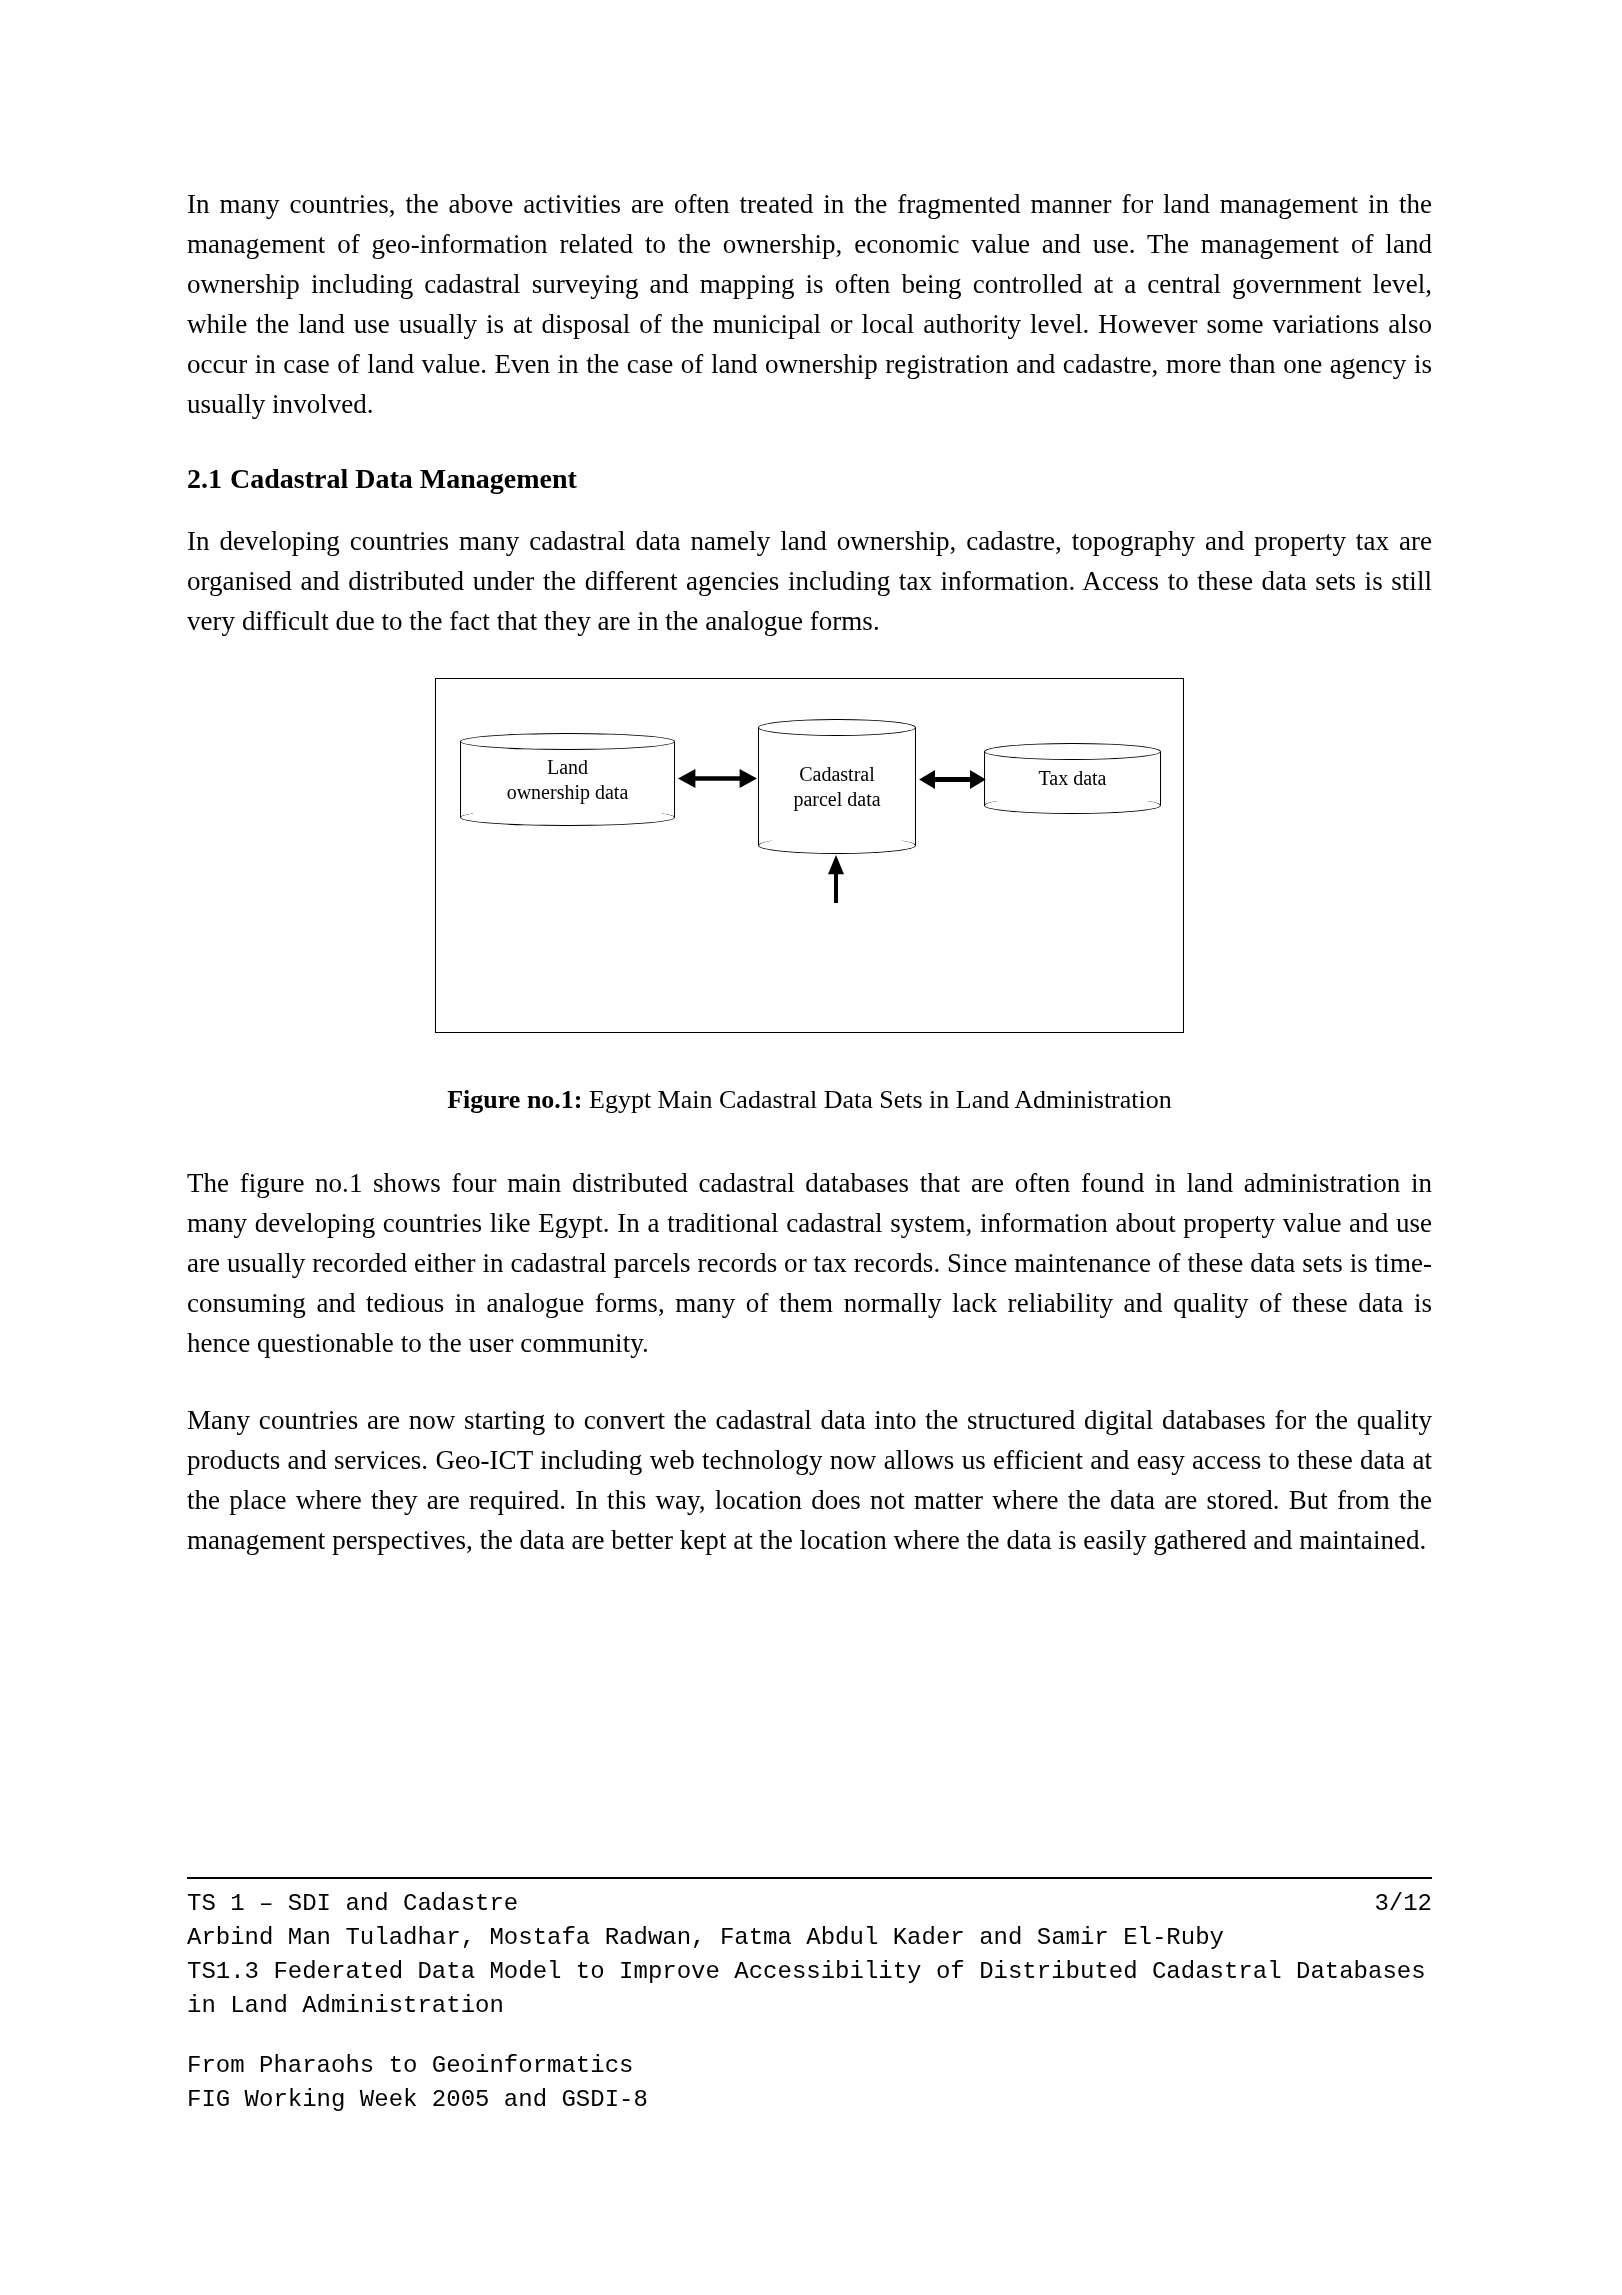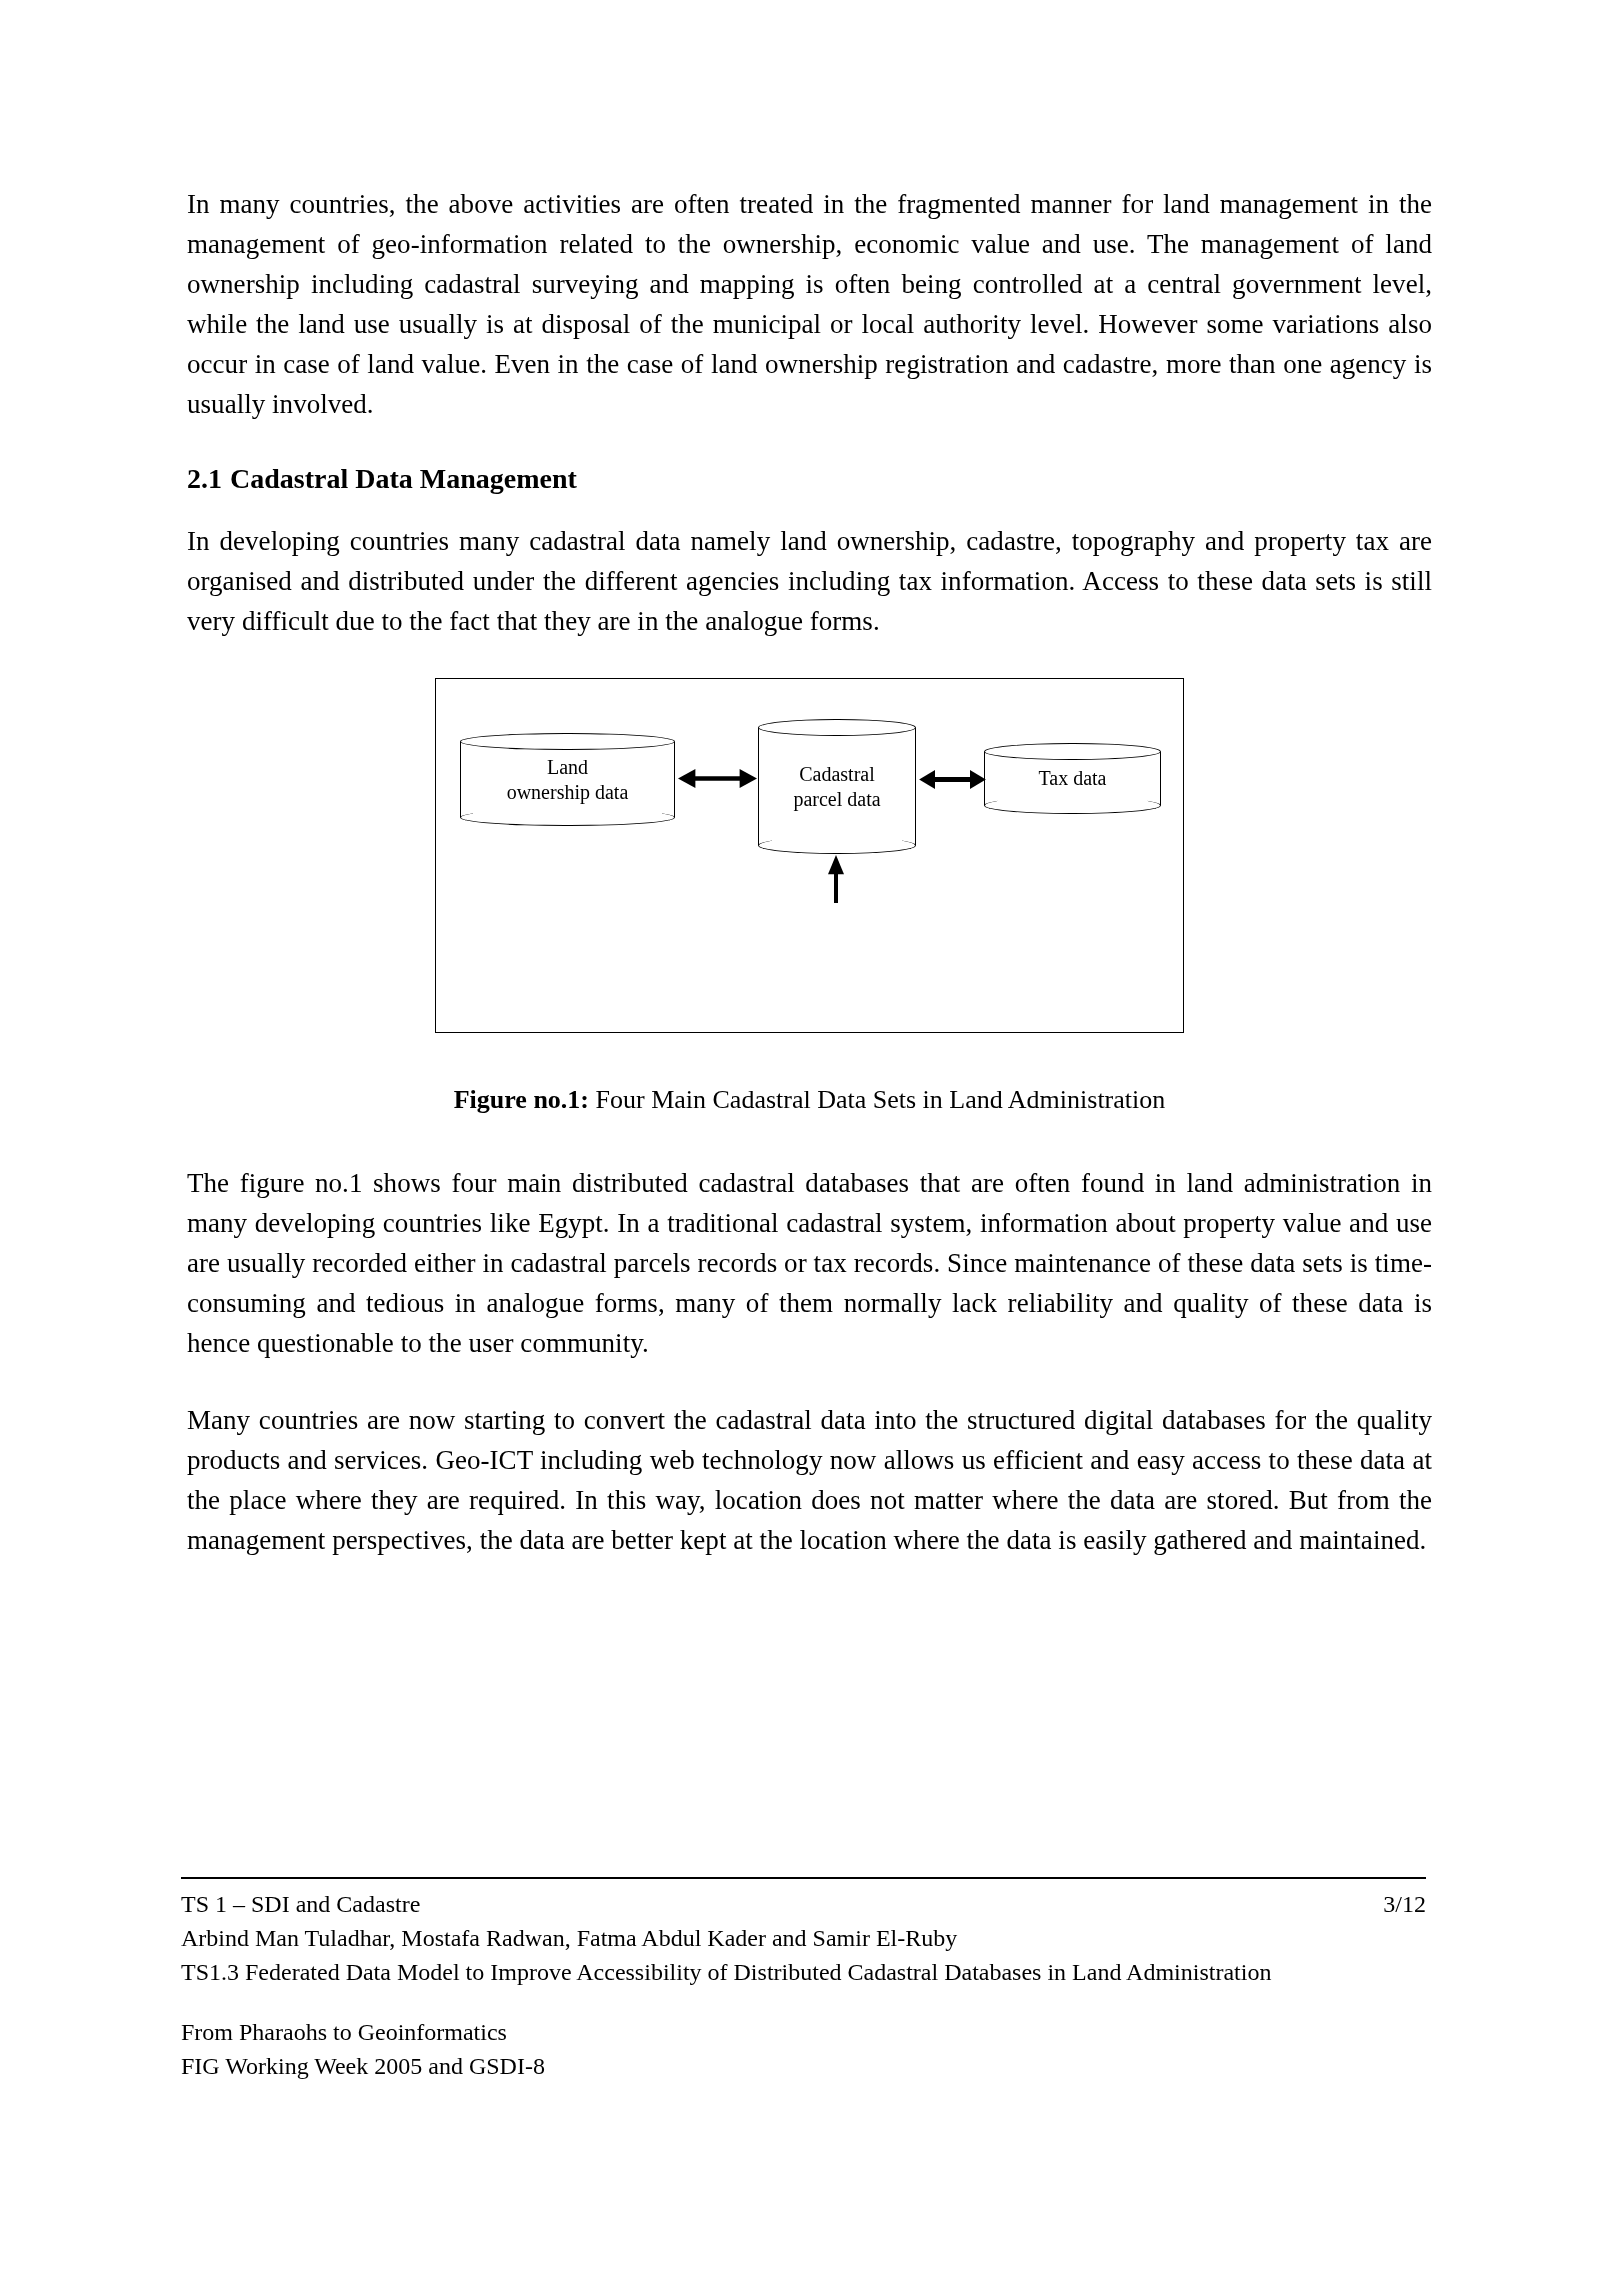--- a/index.html
+++ b/index.html
@@ -196,7 +196,7 @@
       </div>
 
       <div class="figure-caption">
-        <span class="cap-label">Figure no.1:</span><span> Four Main Cadastral Data Sets in Land Administration</span>
+        <span class="cap-label">Figure no.1:</span><span> Egypt Main Cadastral Data Sets in Land Administration</span>
       </div>
     </div>
 

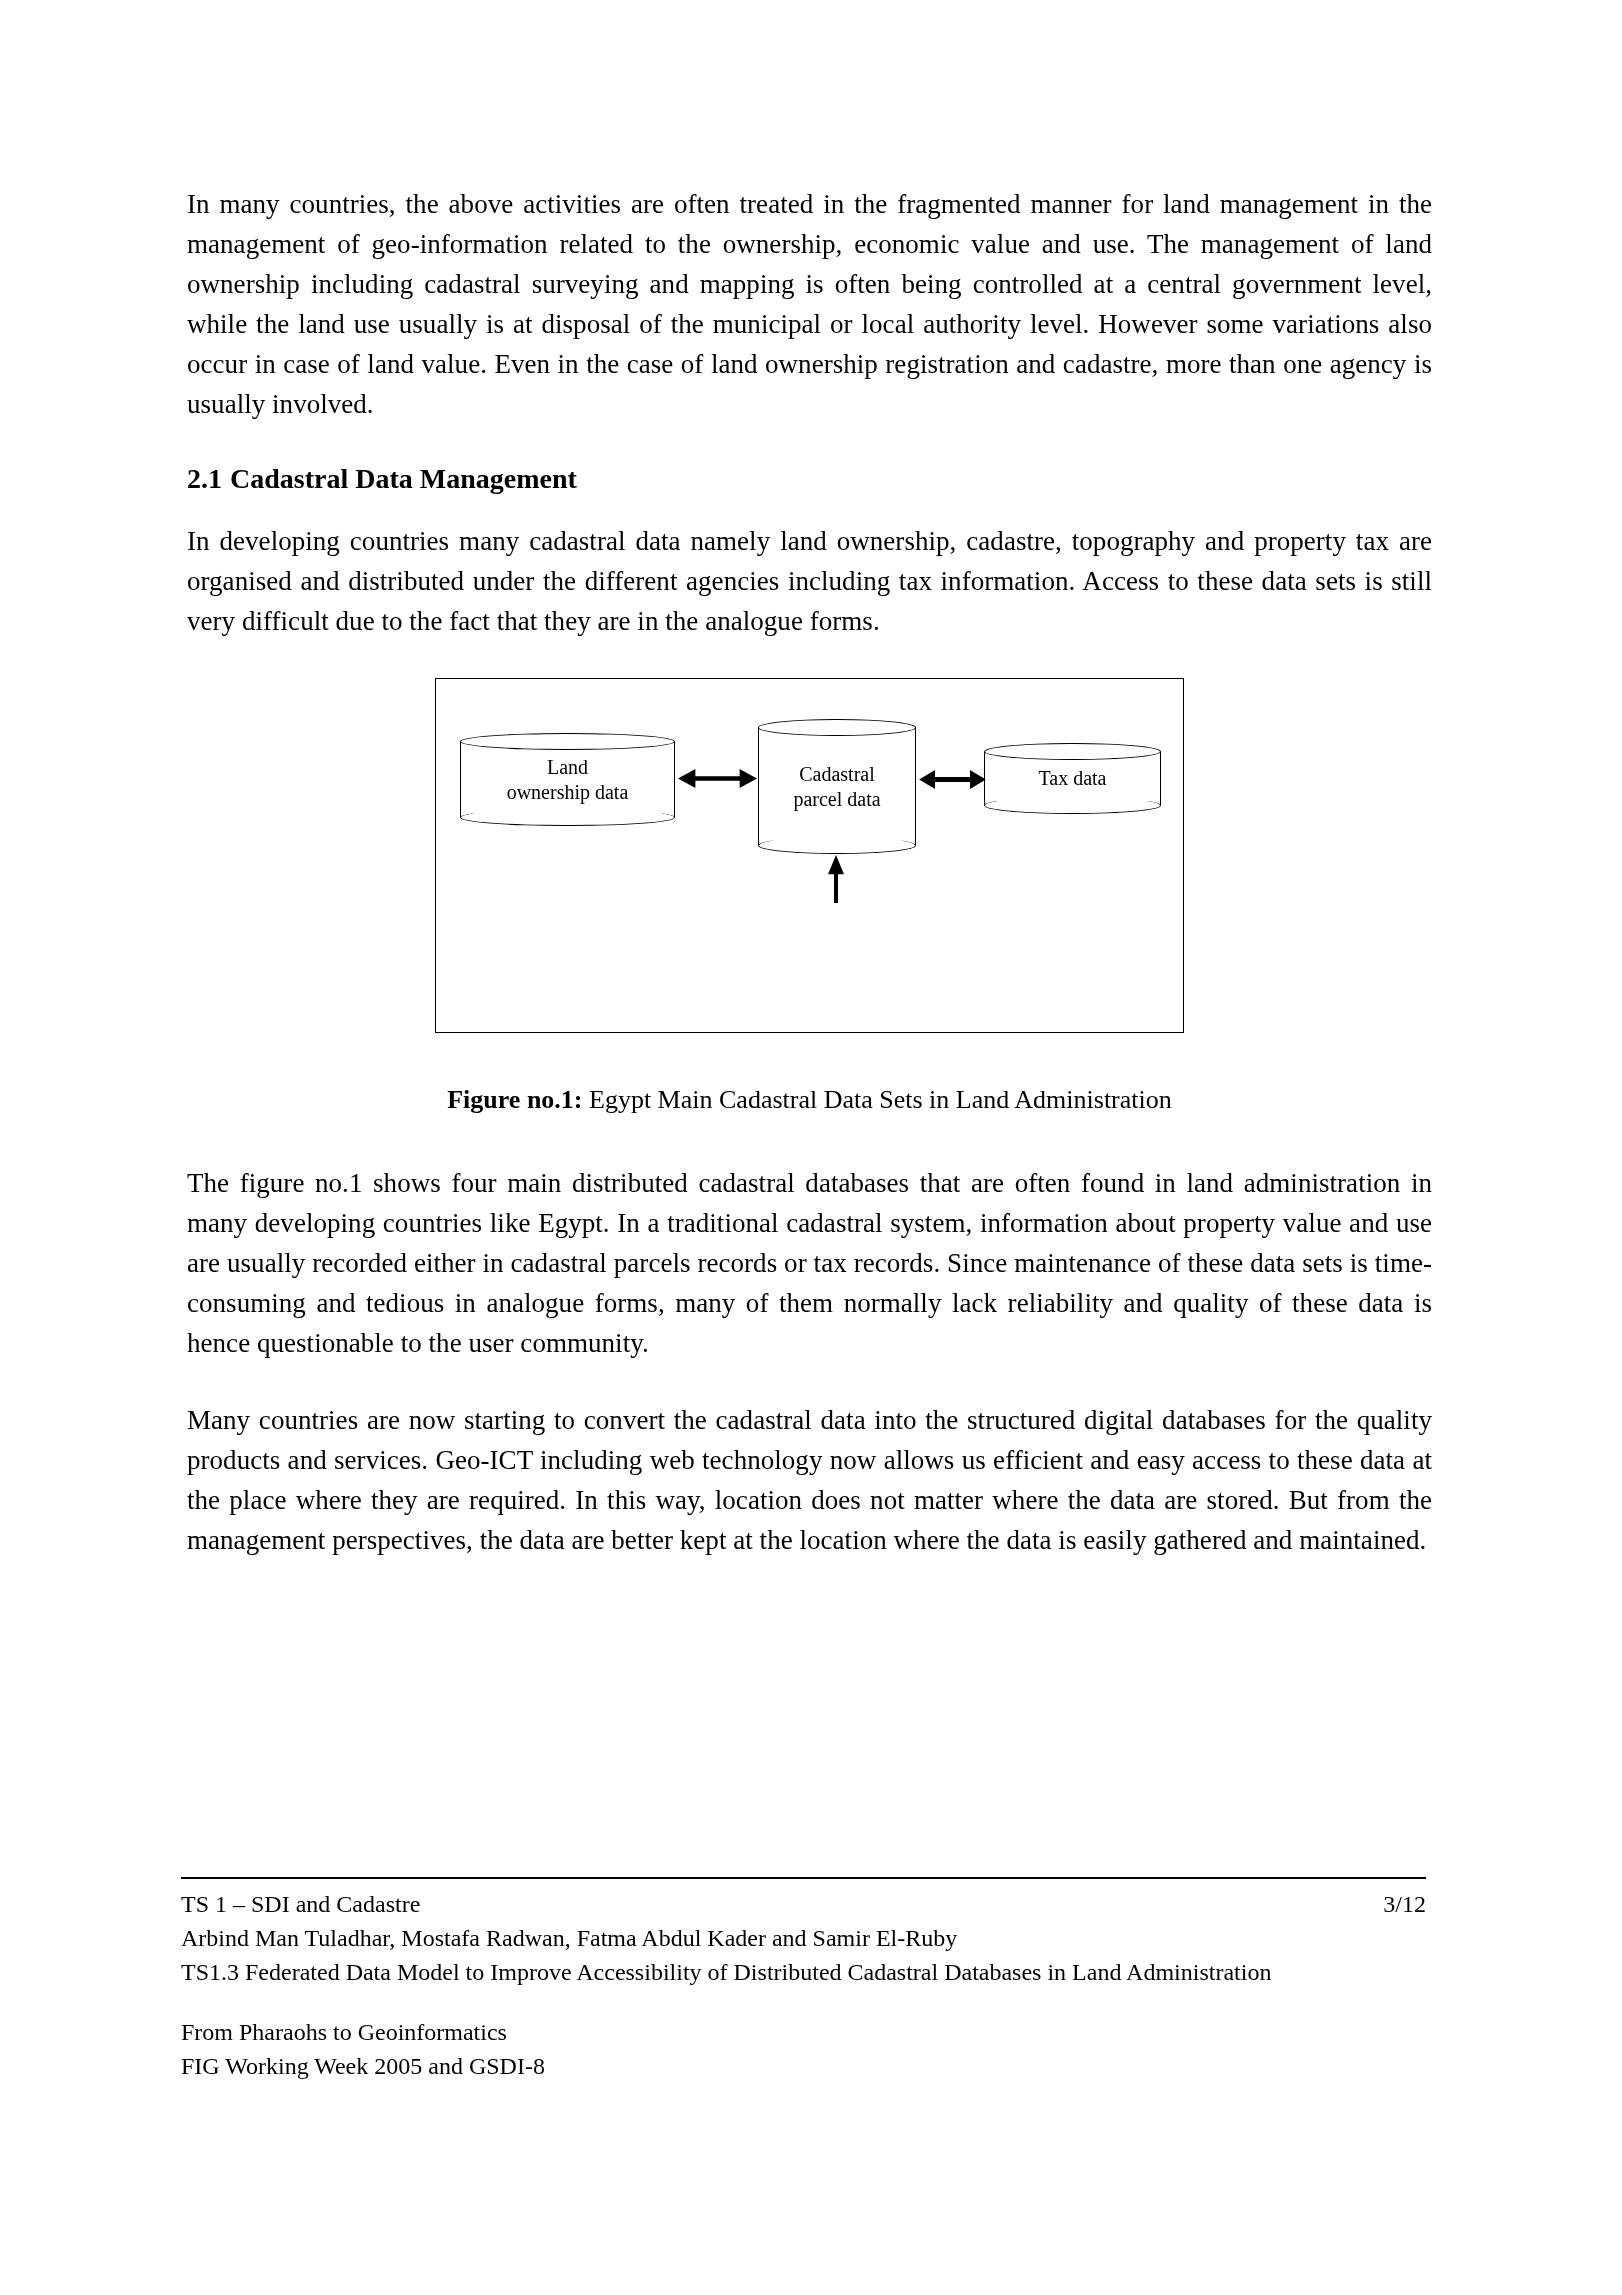--- a/index.html
+++ b/index.html
@@ -99,9 +99,10 @@
   
   .footer {
     position:absolute;
-    left:181px;
+    left:187px;
     top:1877px;
     width:1245px;
+    font-family:Liberation Mono, monospace;
   }
   .footer .rule {
     border:0;

